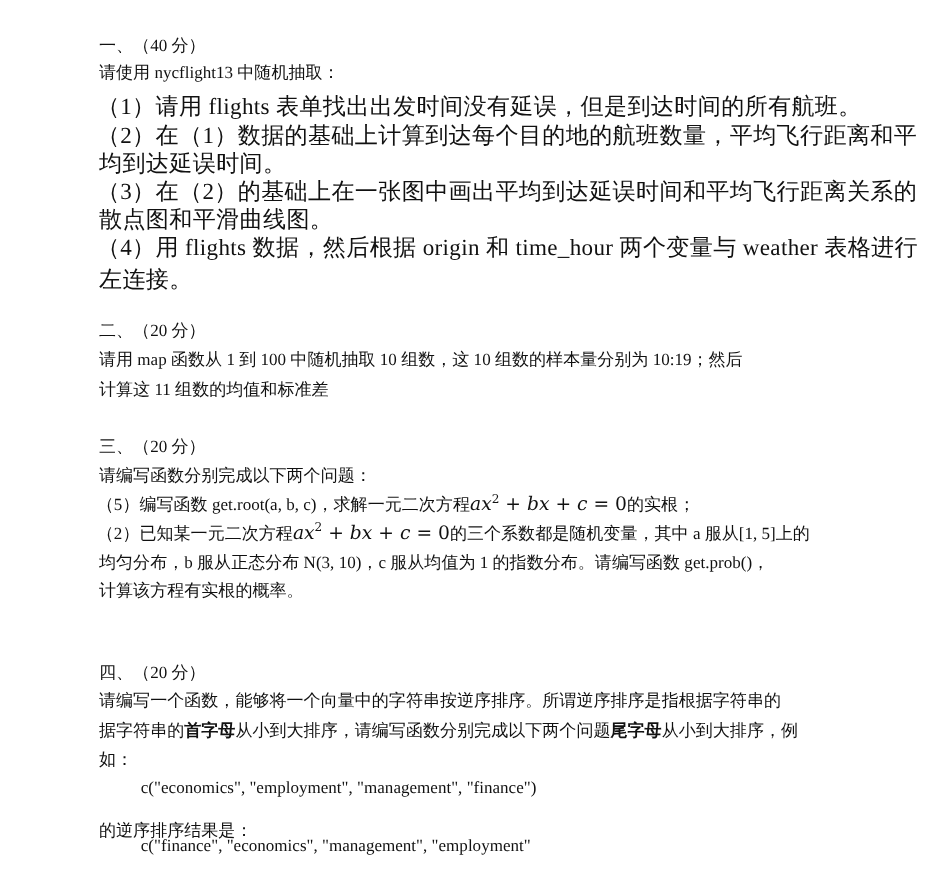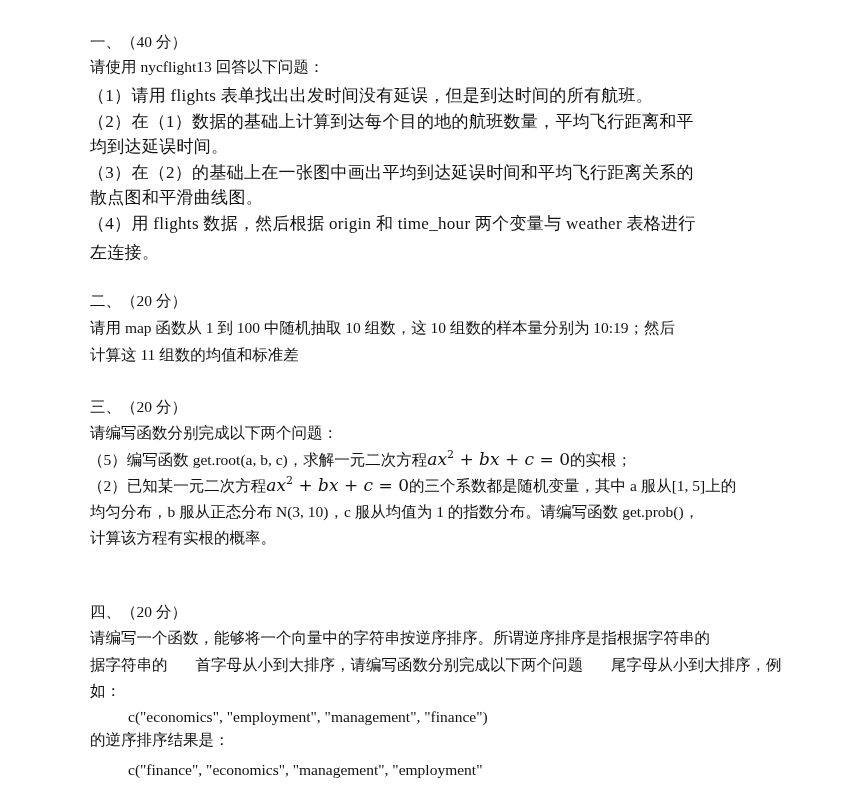--- a/index.html
+++ b/index.html
@@ -19,7 +19,7 @@
 <body>
 
 <div class="line s" style="top:34px">一、（40 分）</div>
-<div class="line s" style="top:59px">请使用 nycflight13 回答以下问题：</div>
+<div class="line s" style="top:59px">请使用 nycflight13 中随机抽取：</div>
 <div class="line l sub" style="top:87px">（1）请用 flights 表单找出出发时间没有延误，但是到达时间的所有航班。</div>
 <div class="line l sub" style="top:113px">（2）在（1）数据的基础上计算到达每个目的地的航班数量，平均飞行距离和平</div>
 <div class="line l" style="top:138px">均到达延误时间。</div>

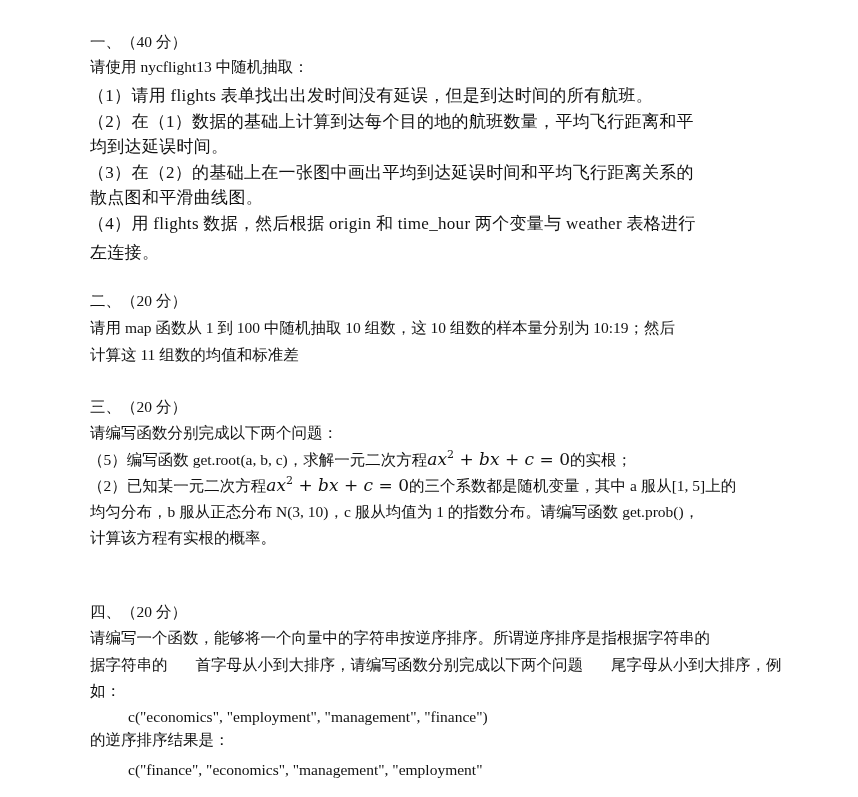--- a/index.html
+++ b/index.html
@@ -7,7 +7,7 @@
          font-family:"Liberation Serif","DejaVu Serif",serif; color:#111; }
   .line { position:absolute; left:90px; white-space:nowrap; line-height:1; }
   .s { font-size:15.5px;text-align:center; }
-  .l { font-size:17px; letter-spacing:0.3px; }
+  .l { font-size:21px; letter-spacing:0.3px; }
   .ind { left:128px; }
   .sub { left:88px; }
   b.em { font-weight:normal;margin-left:28px; }

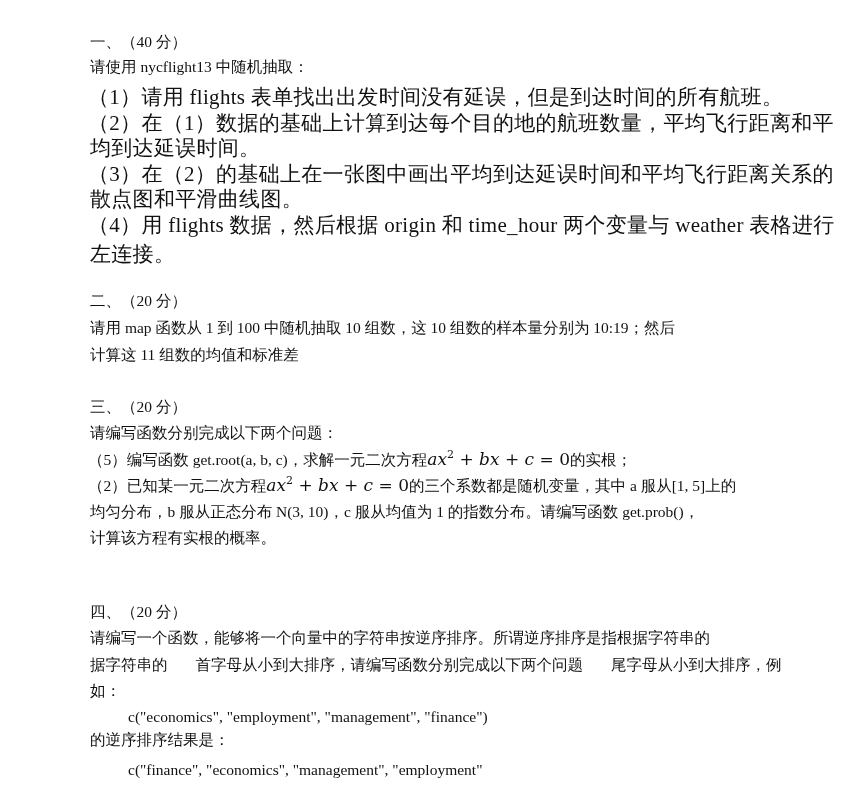--- a/index.html
+++ b/index.html
@@ -10,7 +10,7 @@
   .l { font-size:21px; letter-spacing:0.3px; }
   .ind { left:128px; }
   .sub { left:88px; }
-  b.em { font-weight:normal;margin-left:28px; }
+  b.em { font-weight:bold; }
   .math { font-family:"DejaVu Serif", serif; font-style:italic; font-size:17px;margin-top:31px; }
   .math .up { font-style:normal; }
   sup { font-size:11px; vertical-align:7px; line-height:0; }

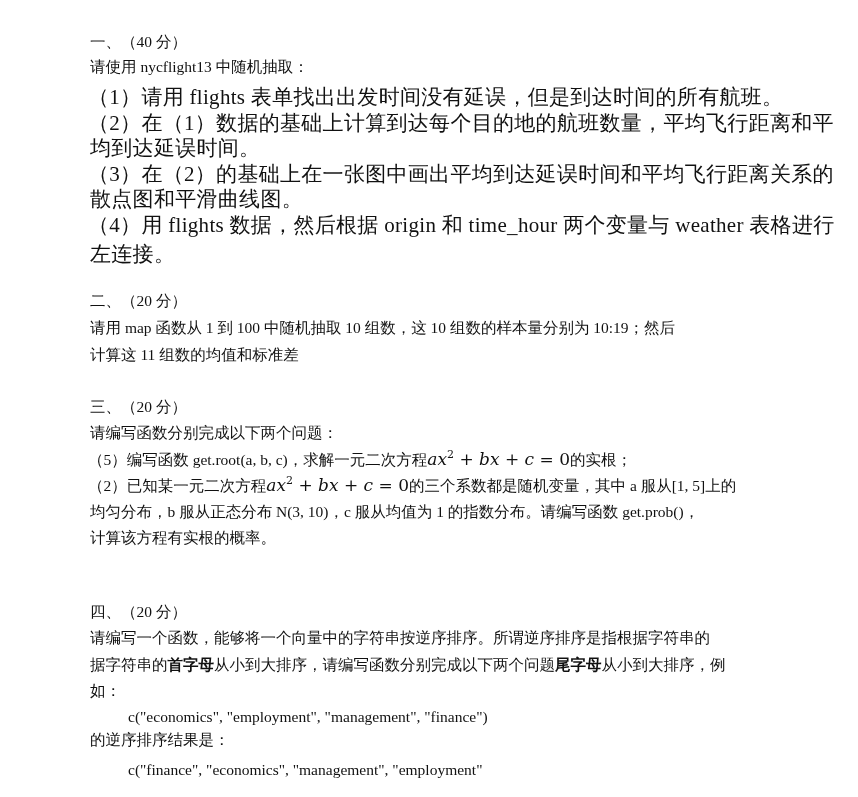--- a/index.html
+++ b/index.html
@@ -50,7 +50,7 @@
 </div>
 <div class="line s" style="top:683px">如：</div>
 <div class="line s ind" style="top:709px">c("economics", "employment", "management", "finance")</div>
-<div class="line s" style="top:732px">的逆序排序结果是：</div>
+<div class="line s" style="top:748px">的逆序排序结果是：</div>
 <div class="line s ind" style="top:762px">c("finance", "economics", "management", "employment"</div>
 
 </body></html>

